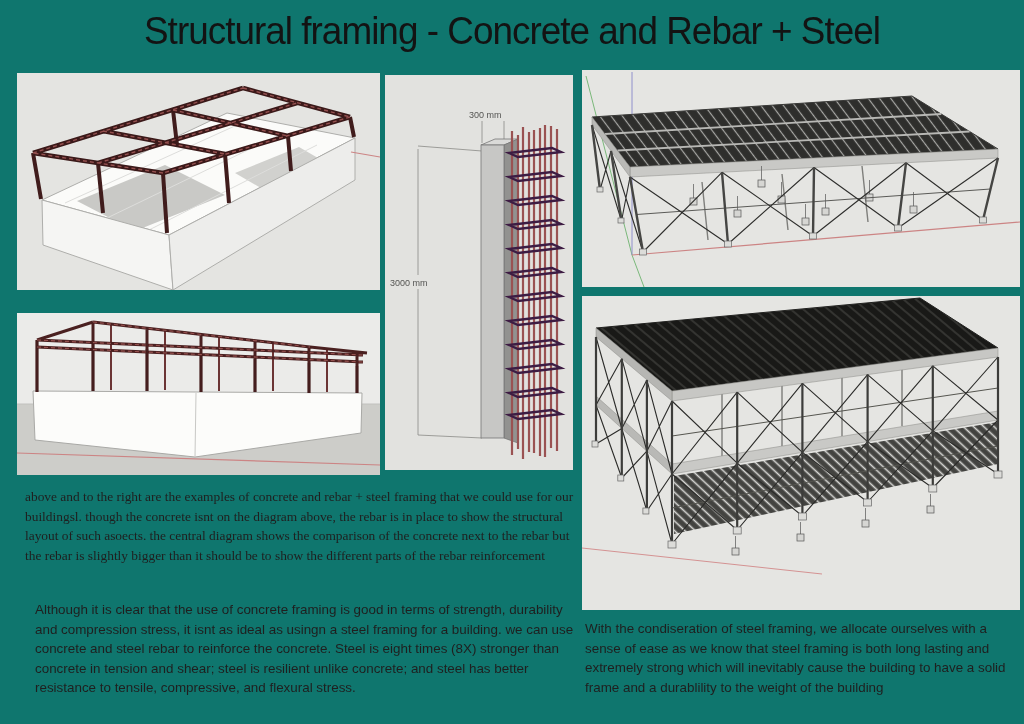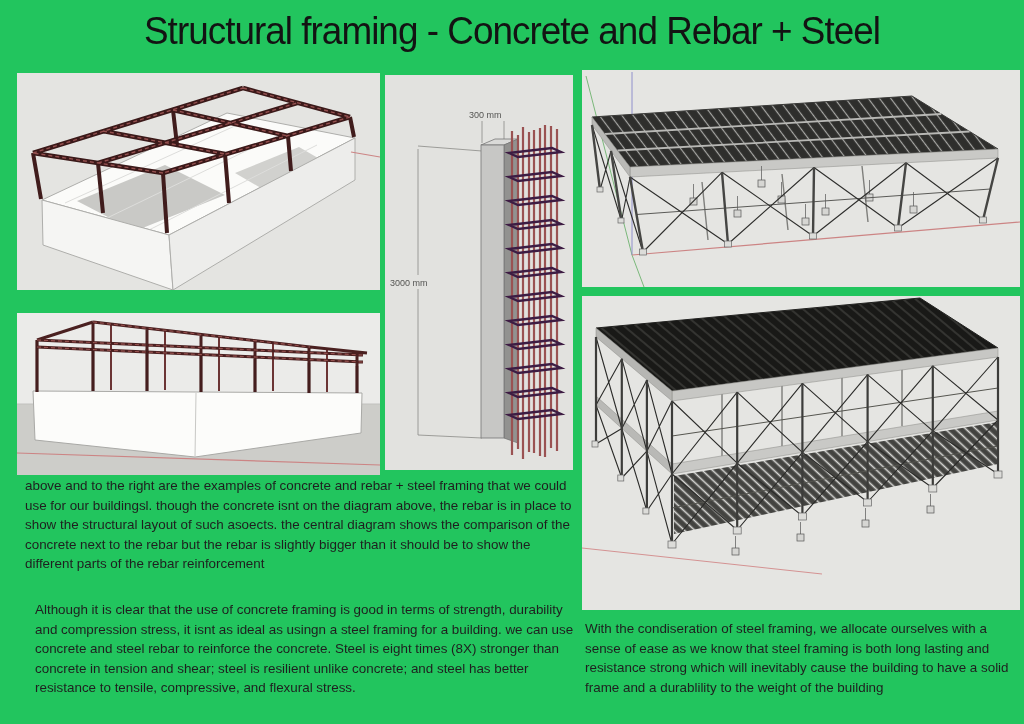--- a/index.html
+++ b/index.html
@@ -3,7 +3,7 @@
 <meta charset="utf-8">
 <style>
   html,body{margin:0;padding:0;background:#ffffff;}
-  .page{position:relative;width:1024px;height:724px;background:#22c55e;overflow:hidden;
+  .page{position:relative;width:1024px;height:724px;background:#0f766e;overflow:hidden;
         font-family:"Liberation Sans",sans-serif;}
   h1.title{position:absolute;top:6px;left:0;width:100%;margin:0;text-align:center;
            font-family:"Liberation Sans",sans-serif;font-weight:400;font-size:38px;

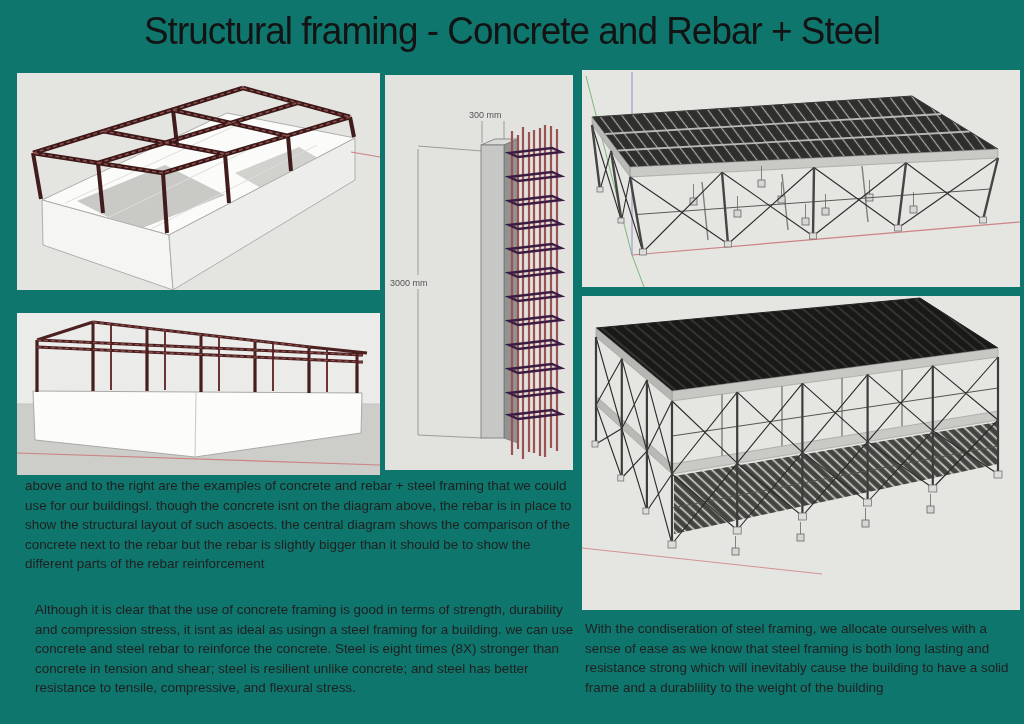--- a/index.html
+++ b/index.html
@@ -16,7 +16,7 @@
   .pD{left:582px;top:70px;width:438px;height:217px;}
   .pE{left:582px;top:296px;width:438px;height:314px;}
   .para{position:absolute;margin:0;color:#1f1f1f;font-size:13.4px;line-height:19.6px;}
-  .para1{left:25px;top:476px;width:549px;}
+  .para1{left:25px;top:487px;width:549px;font-family:Liberation Serif, serif;}
   .para2{left:35px;top:600px;width:553px;}
   .para3{left:585px;top:619px;width:432px;}
   

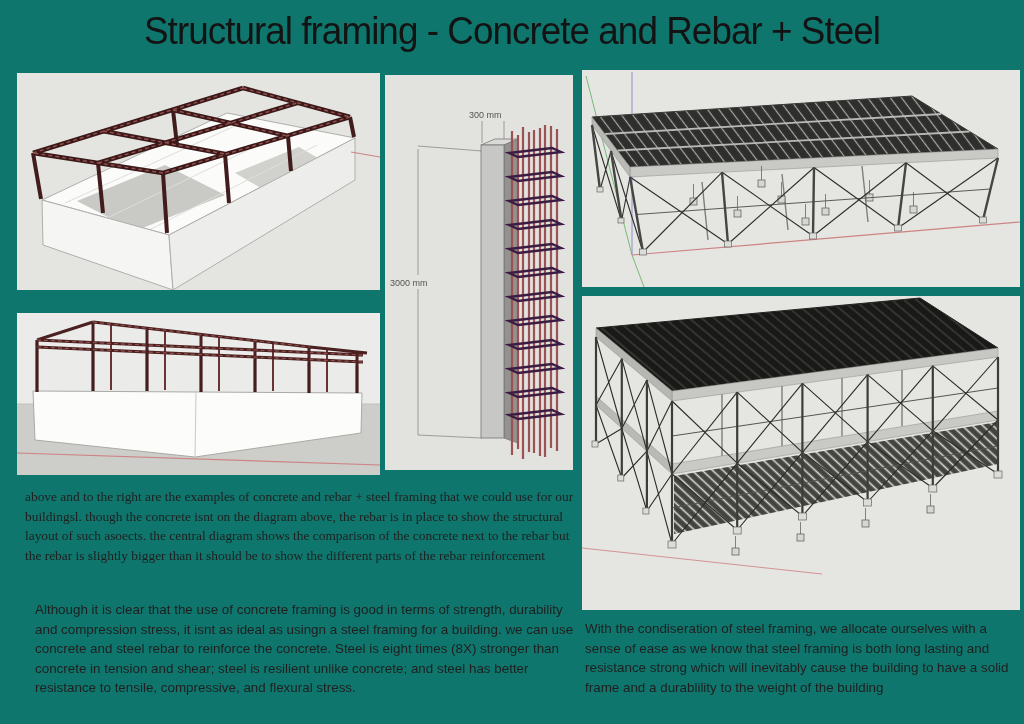--- a/index.html
+++ b/index.html
@@ -187,7 +187,7 @@
 
   <p class="para para1">above and to the right are the examples of concrete and rebar + steel framing that we could use for our buildingsl. though the concrete isnt on the diagram above, the rebar is in place to show the structural layout of such asoects. the central diagram shows the comparison of the concrete next to the rebar but the rebar is slightly bigger than it should be to show the different parts of the rebar reinforcement</p>
   <p class="para para2">Although it is clear that the use of concrete framing is good in terms of strength, durability and compression stress,  it isnt as ideal  as usingn a steel framing for a building. we can use concrete and steel rebar to reinforce the concrete. Steel is eight times (8X) stronger than concrete in tension and shear; steel is resilient unlike concrete; and steel has better resistance to tensile, compressive, and flexural stress.</p>
-  <p class="para para3">With the condiseration of steel framing, we allocate ourselves with a sense of ease as we know that steel framing is both long lasting and resistance strong which will inevitably cause the building to have a solid frame and a durablility to the weight of the building</p>
+  <p class="para para3">With the condiseration of steel framing, we allocate ourselves with a sense of ease as we know that steel framing is both long lasting and extremely strong which will inevitably cause the building to have a solid frame and a durablility to the weight of the building</p>
 
 </div>
 

